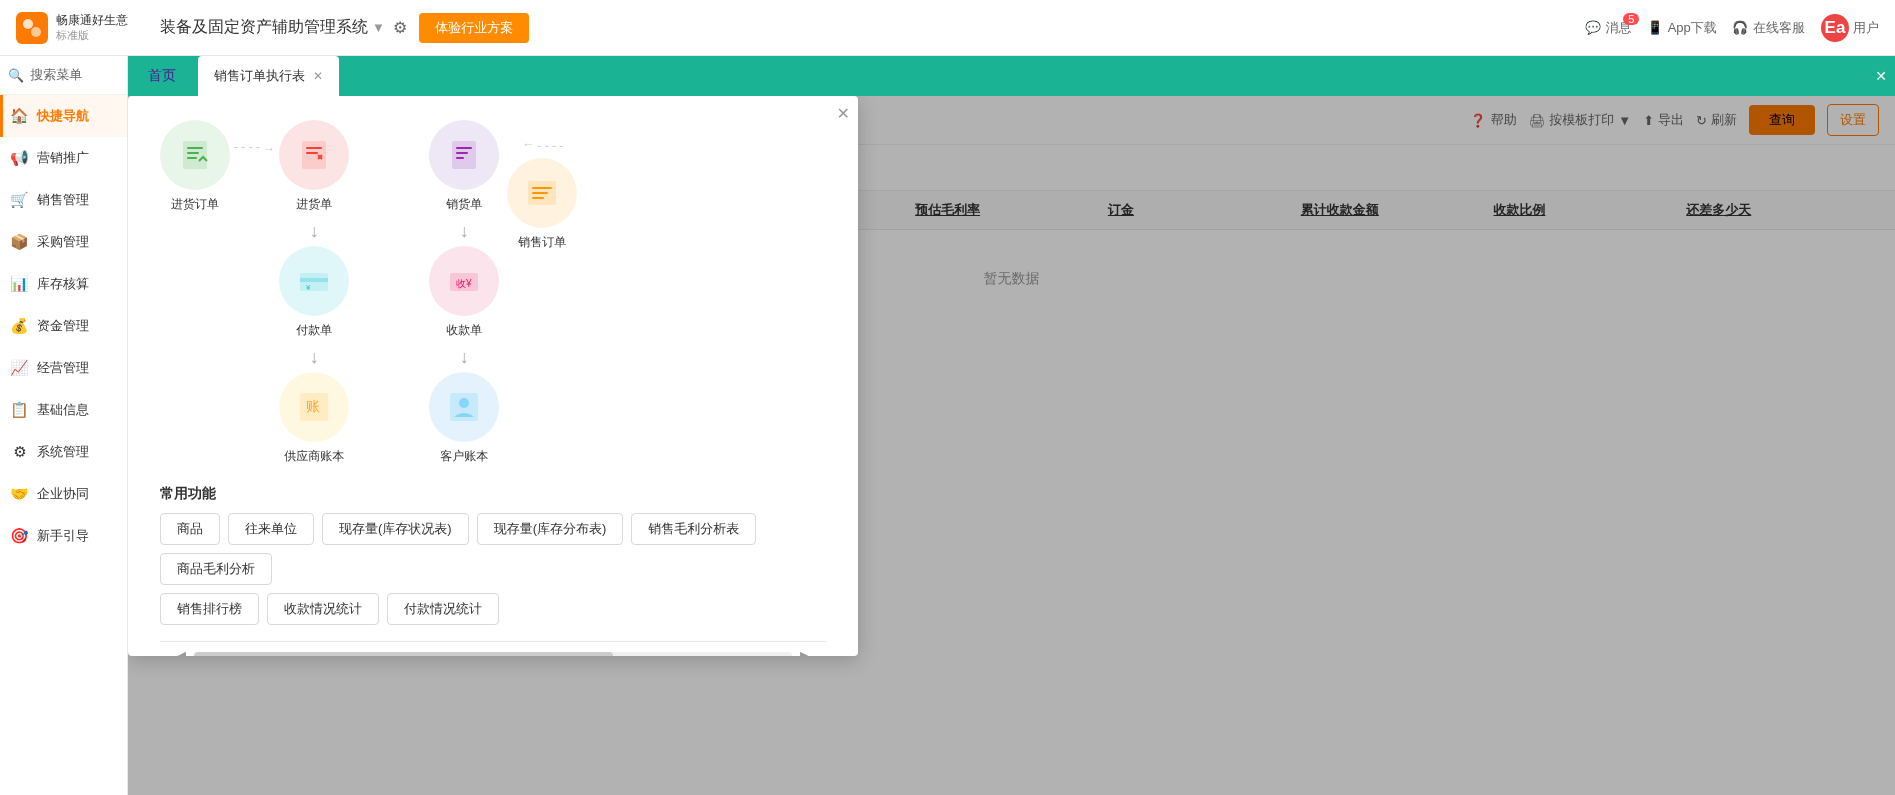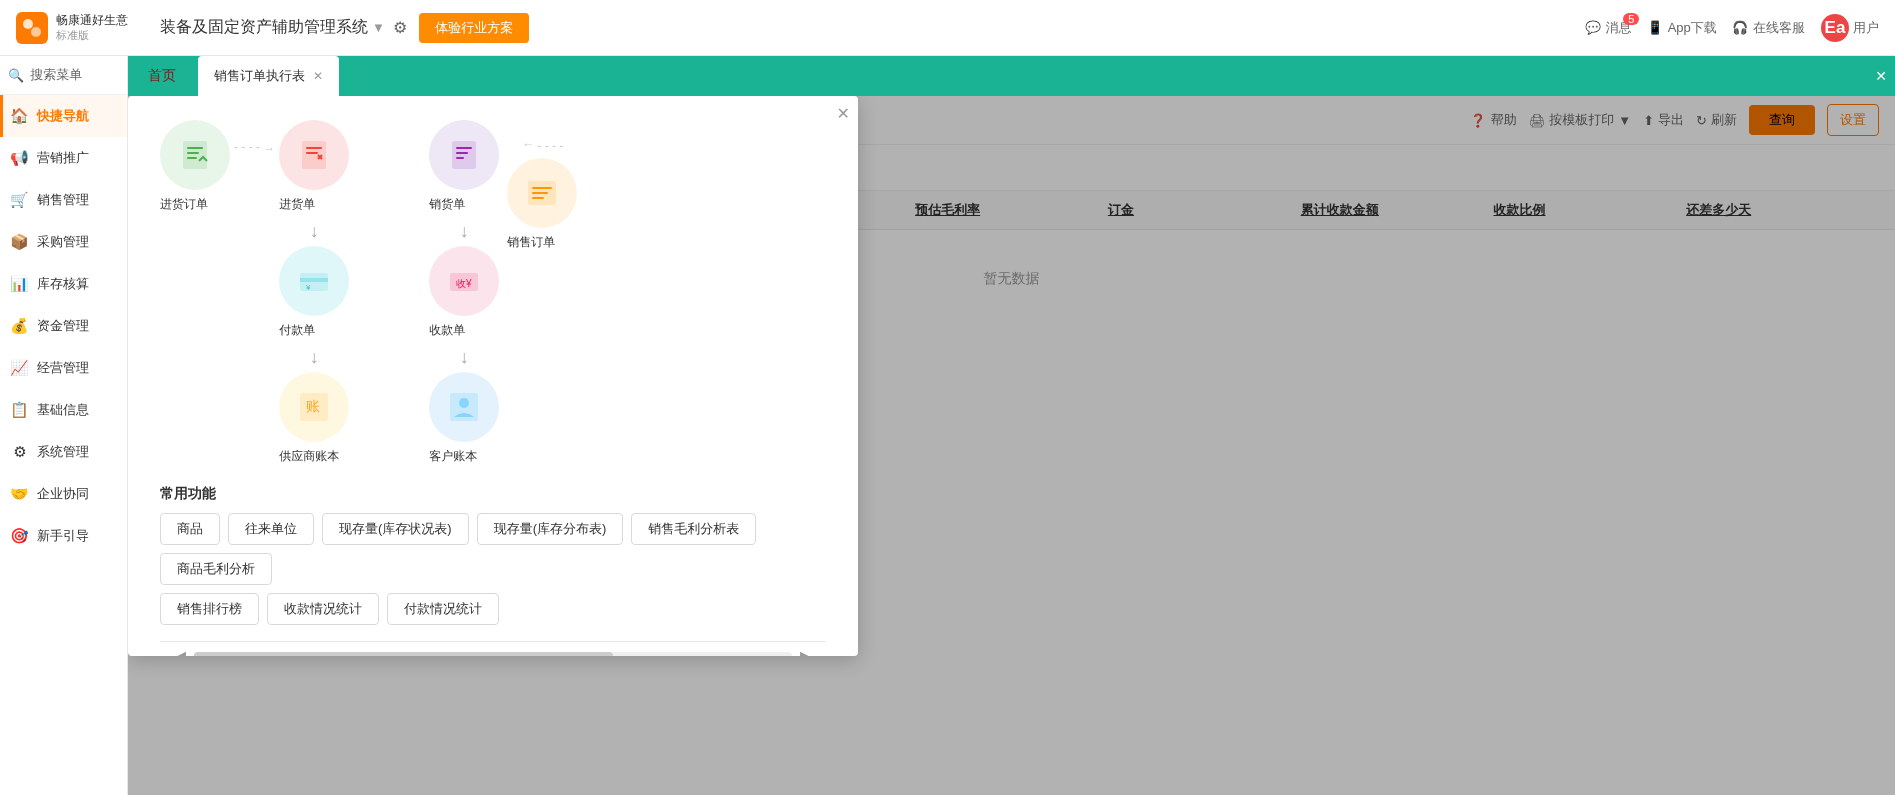--- a/index.html
+++ b/index.html
@@ -34,7 +34,7 @@
     .sidebar-item-icon { width: 18px; height: 18px; display: flex; align-items: center; justify-content: center; font-size: 15px; }
 
     
-    .tab-home { padding: 0 20px; height: 40px; display: flex; align-items: center; color: #7f1d1d; cursor: pointer; font-size: 14px; }
+    .tab-home { padding: 0 20px; height: 40px; display: flex; align-items: center; color: #4c1d95; cursor: pointer; font-size: 14px; }
     .tab-item { padding: 0 16px; height: 40px; display: flex; align-items: center; background: white; color: #333; cursor: pointer; font-size: 13px; gap: 8px; border-radius: 4px 4px 0 0; margin-left: 2px; }
     .tab-close { color: #999; font-size: 12px; cursor: pointer; }
 

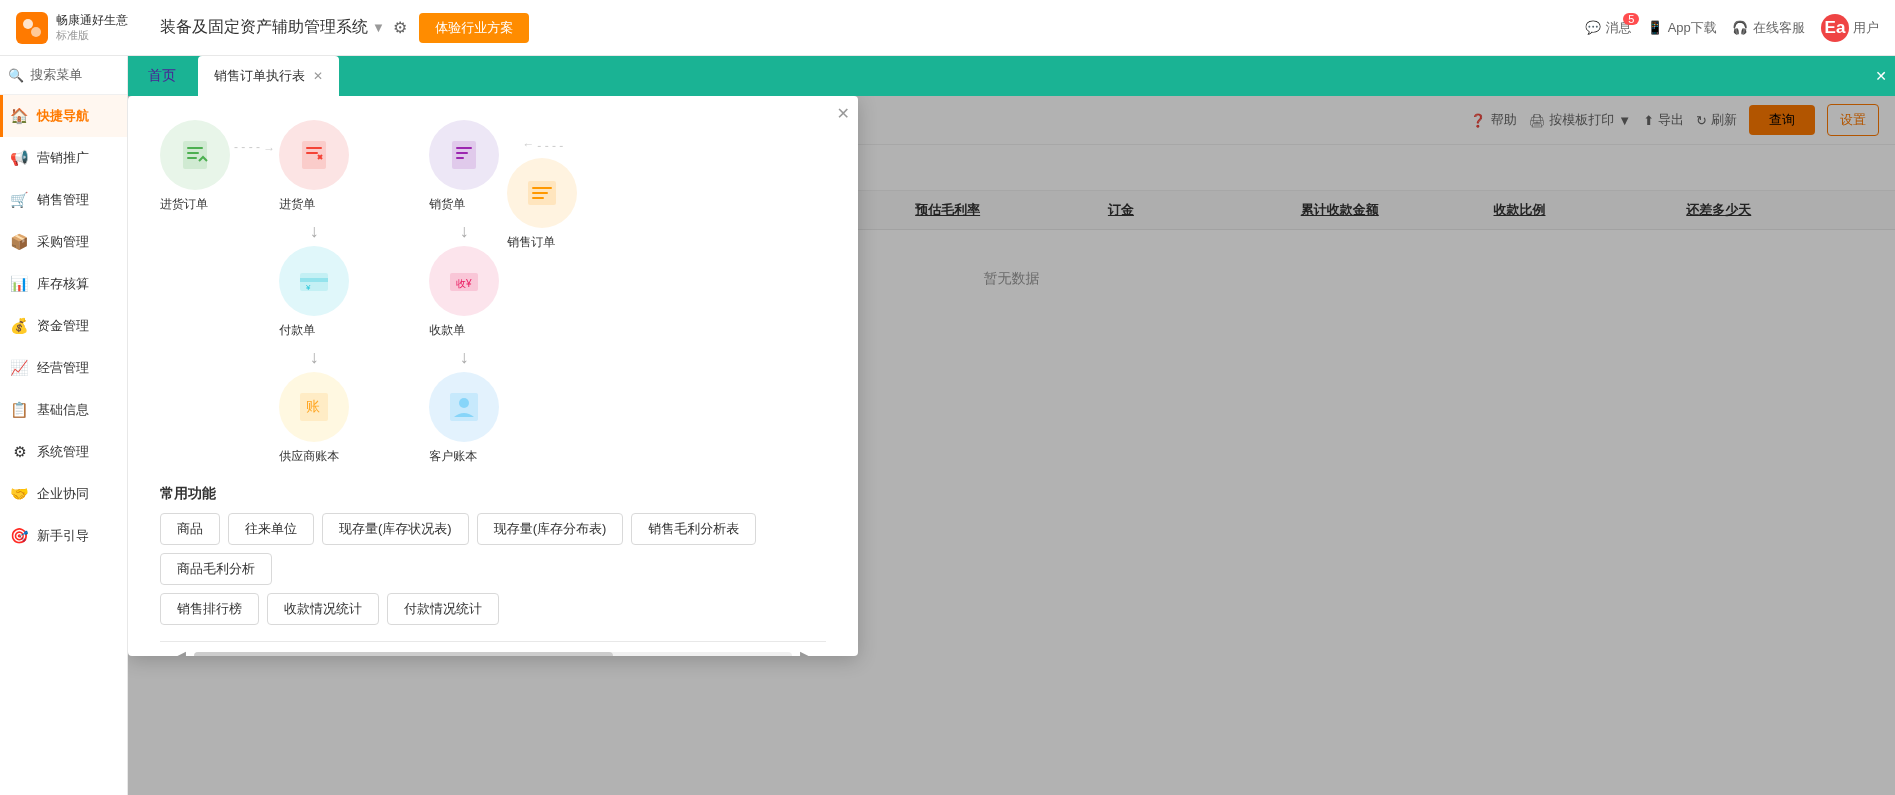--- a/index.html
+++ b/index.html
@@ -59,7 +59,7 @@
     .overlay { position: absolute; top: 0; left: 0; right: 0; bottom: 0; background: rgba(0,0,0,0.3); z-index: 100; display: flex; align-items: flex-start; justify-content: flex-start; padding-top: 0; }
     .modal { background: white; border-radius: 4px; width: 730px; max-height: 560px; overflow: hidden; margin: 0; position: absolute; top: 0; left: 0; box-shadow: 0 4px 20px rgba(0,0,0,0.2); }
     .modal-body { padding: 24px 32px; }
-    .flow-item { display: flex; flex-direction: column; align-items: flex-start; margin-bottom: 4px; }
+    .flow-item { display: flex; flex-direction: column; align-items: center; margin-bottom: 4px; }
     .flow-circle { width: 70px; height: 70px; border-radius: 50%; display: flex; align-items: center; justify-content: center; font-size: 28px; }
     .flow-label { font-size: 12px; color: #333; margin-top: 6px; text-align: center; }
     .flow-arrow-down { color: #aaa; font-size: 18px; margin: 4px 0; }

